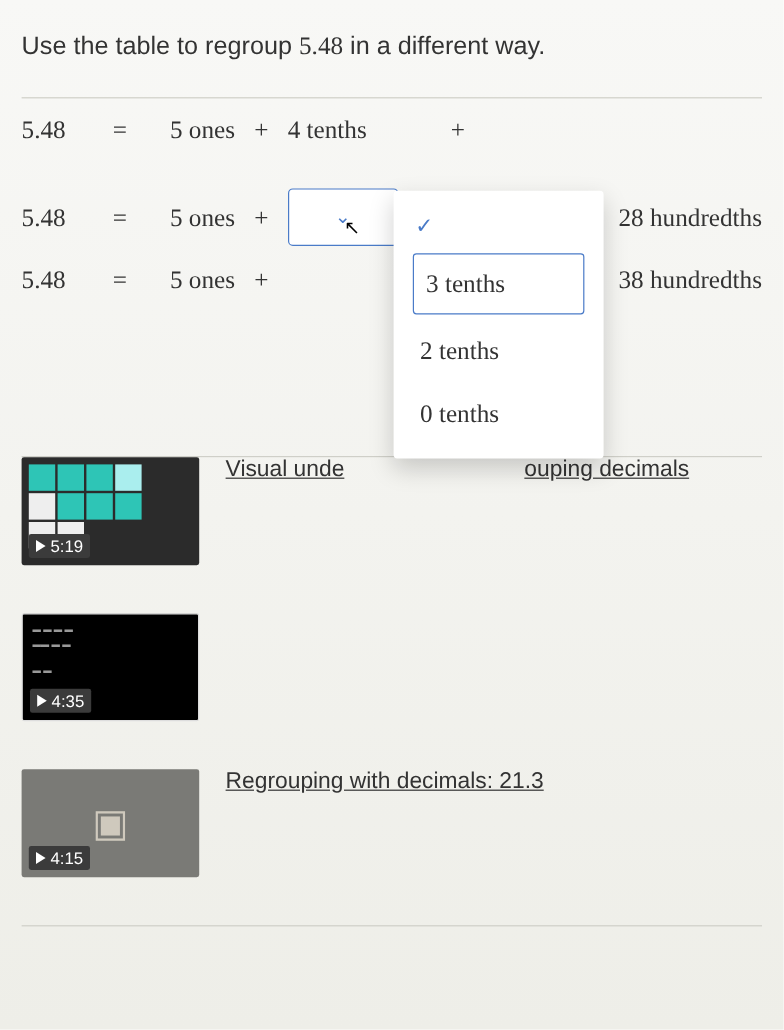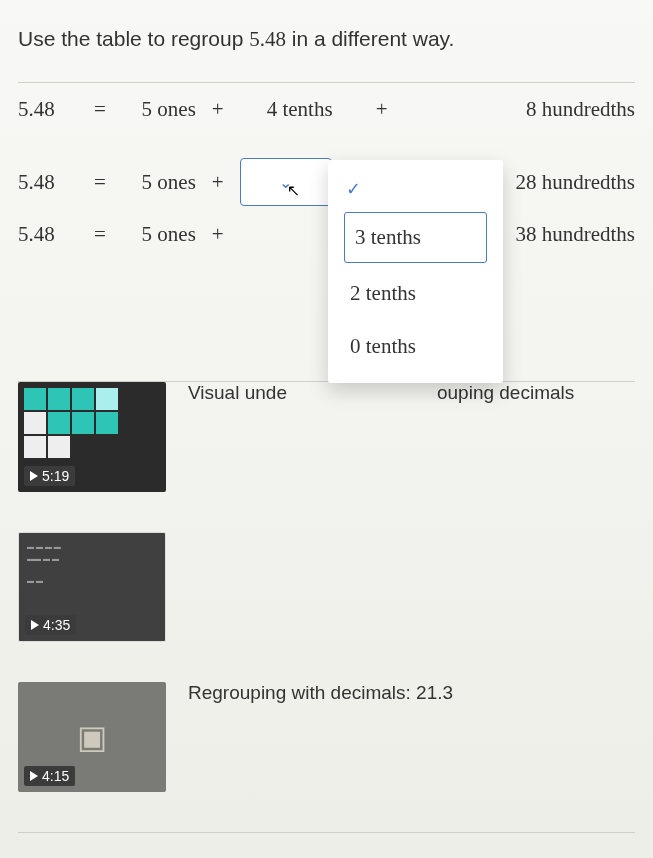--- a/index.html
+++ b/index.html
@@ -24,7 +24,7 @@
     .eq-row .ones { font-family: "Times New Roman", serif; min-width: 78px; text-align: right; }
     .eq-row .plus { margin: 0 16px; font-family: "Times New Roman", serif; }
     .eq-row .tenths, .eq-row .hund { font-family: "Times New Roman", serif; }
-    .eq-row .tenths { min-width: 120px; text-align: center; }
+    .eq-row .tenths { min-width: 120px; }
     .eq-row .hund-col { margin-left: auto; font-family: "Times New Roman", serif; }
 
     .dd-box {

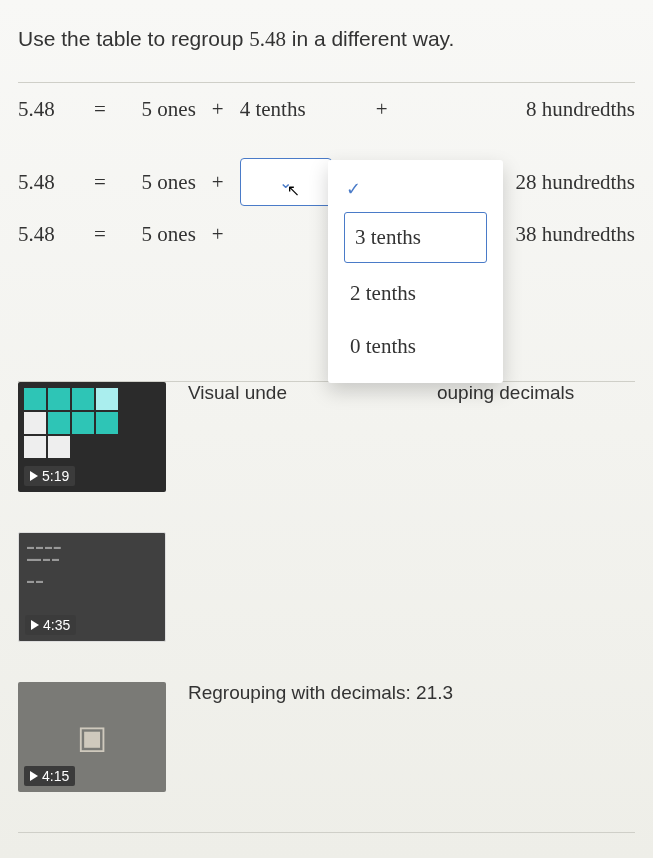--- a/index.html
+++ b/index.html
@@ -121,7 +121,6 @@
       <span class="plus">+</span>
       <span class="tenths">4 tenths</span>
       <span class="plus">+</span>
-      <span class="hund-col">8 hundredths</span>
     </div>
 
     <div class="eq-row" style="padding-top:22px; padding-bottom:8px;">

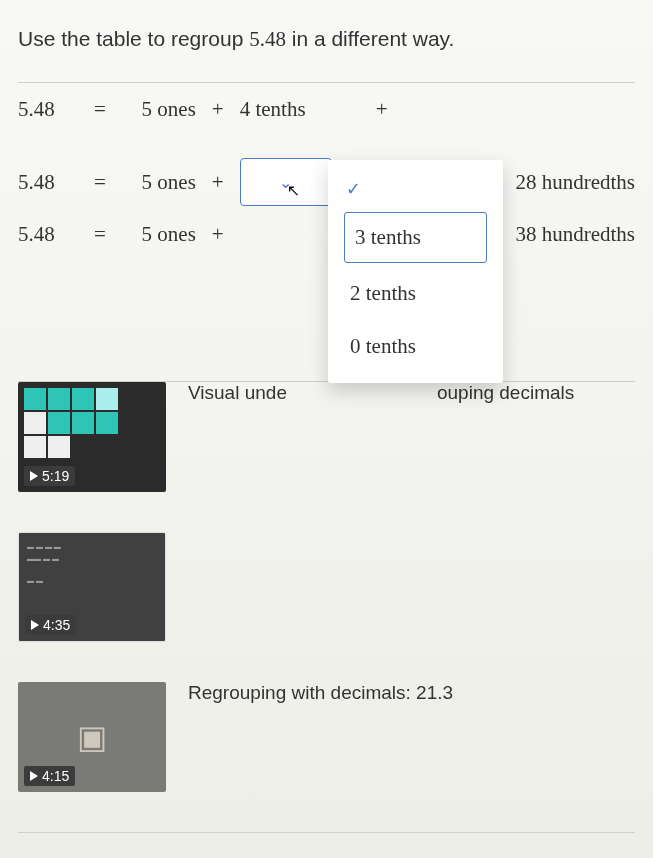--- a/index.html
+++ b/index.html
@@ -102,7 +102,7 @@
       border-top: 5px solid transparent;
       border-bottom: 5px solid transparent;
     }
-    .vid-title { font-size: 19px; color: #333; }
+    .vid-title { font-size: 19px; color: #333; text-decoration: underline; }
   </style>
 </head>
 <body>

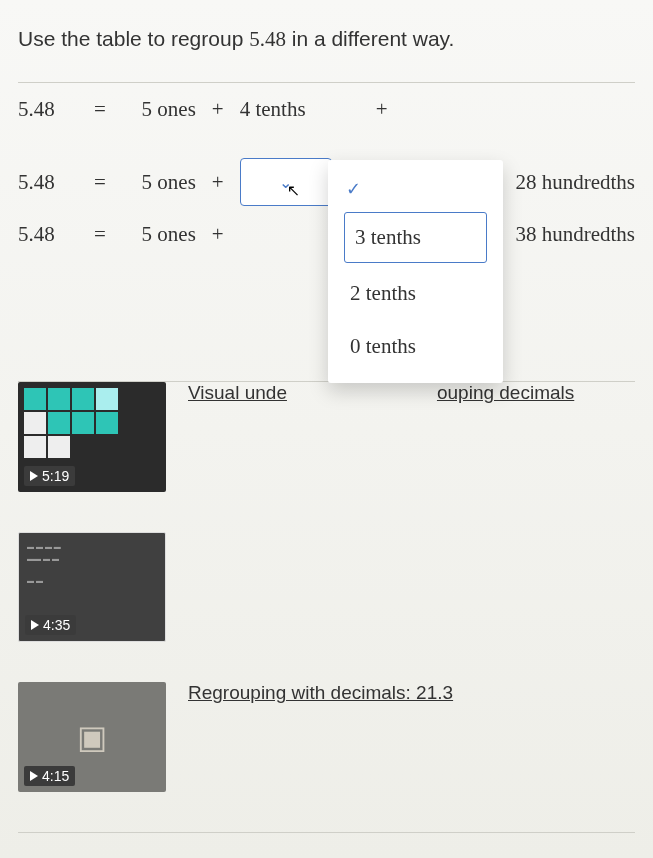--- a/index.html
+++ b/index.html
@@ -75,7 +75,7 @@
     .related-heading { font-size: 18px; color: #444; margin-top: 24px; margin-bottom: 22px; }
     .video-row { display: flex; align-items: flex-start; gap: 22px; margin-bottom: 40px; }
     .thumb {
-      width: 148px; height: 110px;
+      width: 148px; height: 90px;
       background: #555; border-radius: 2px;
       position: relative;
       flex-shrink: 0;

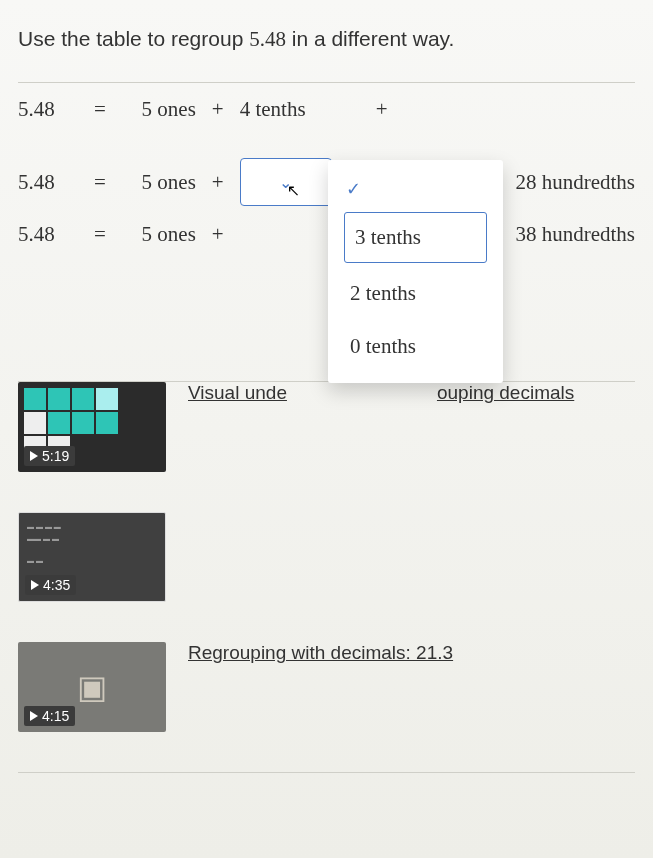--- a/index.html
+++ b/index.html
@@ -81,7 +81,7 @@
       flex-shrink: 0;
     }
     .thumb-1 { background: #2b2b2b; }
-    .thumb-2 { background: #404040; border:1px solid #ddd; }
+    .thumb-2 { background: #000000; border:1px solid #ddd; }
     .thumb-3 { background: #7a7a76; display:flex; align-items:center; justify-content:center;}
     .grid-ill { display:flex; flex-wrap: wrap; width:120px; padding:6px; gap:2px;}
     .grid-ill span { width:22px; height:22px; background:#2ec5b6; display:block;}

